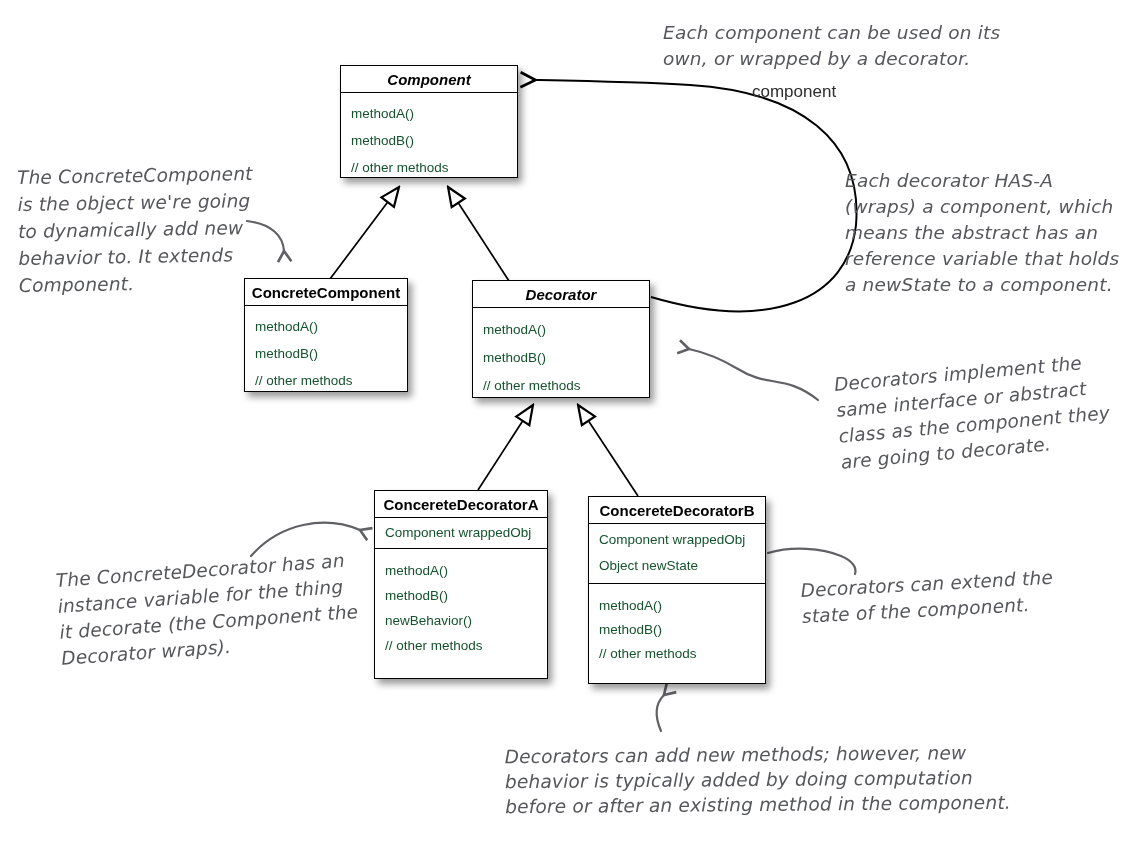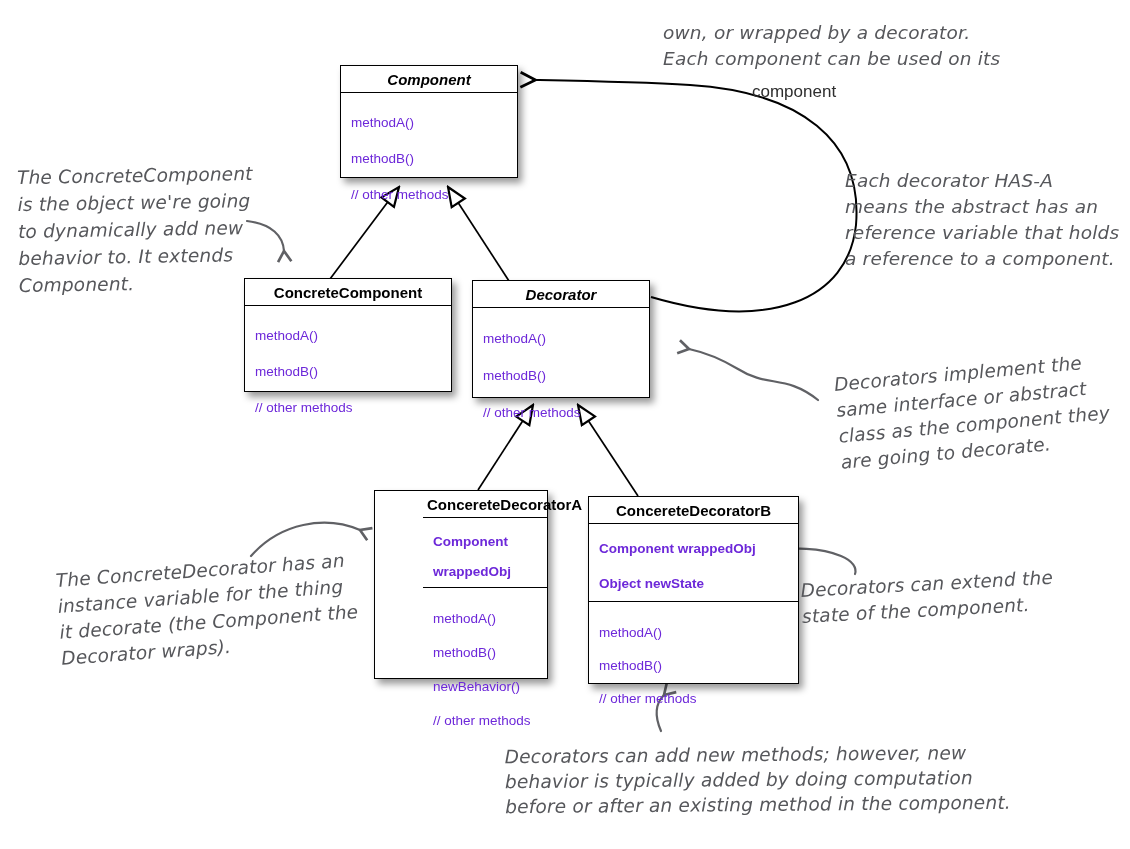--- a/index.html
+++ b/index.html
@@ -161,8 +161,8 @@
   <div id="assoc-label">component</div>
 
   <div class="hand" id="ann-top-right">
+    <div>Each component can be used on its</div>
     <div>own, or wrapped by a decorator.</div>
-    <div>Each component can be used on its</div>
   </div>
 
   <div class="hand" id="ann-hasa">

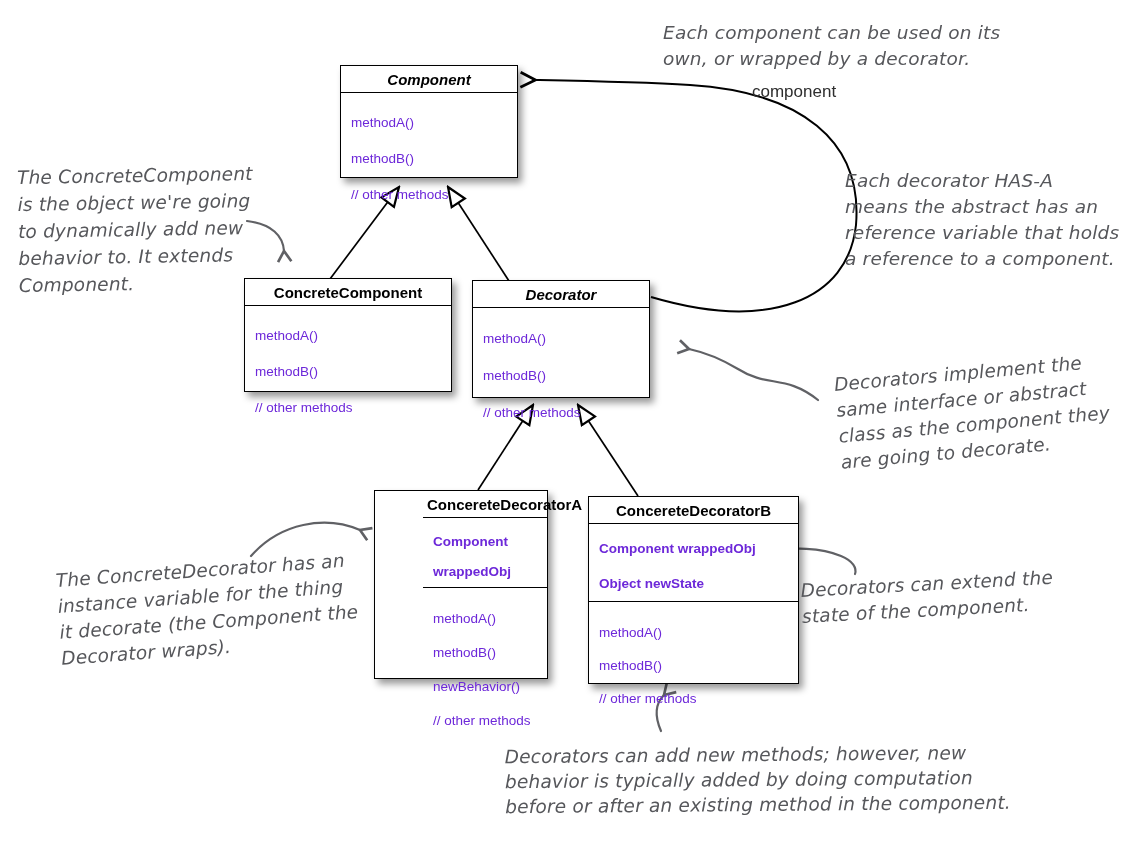--- a/index.html
+++ b/index.html
@@ -21,7 +21,7 @@
   }
   .uml-title.italic{font-style:italic;}
   .uml-attrs{border-bottom:1.6px solid #000;font-weight:bold;}
-  .uml-line{font-size:13.5px;color:#6d28d9;padding-left:10px;margin-top:9px;}
+  .uml-line{font-size:13.5px;color:#14532d;padding-left:10px;}
 
   #cls-component{left:340px;top:65px;width:178px;height:113px;}
   #cls-component .uml-methods{padding-top:7px;}

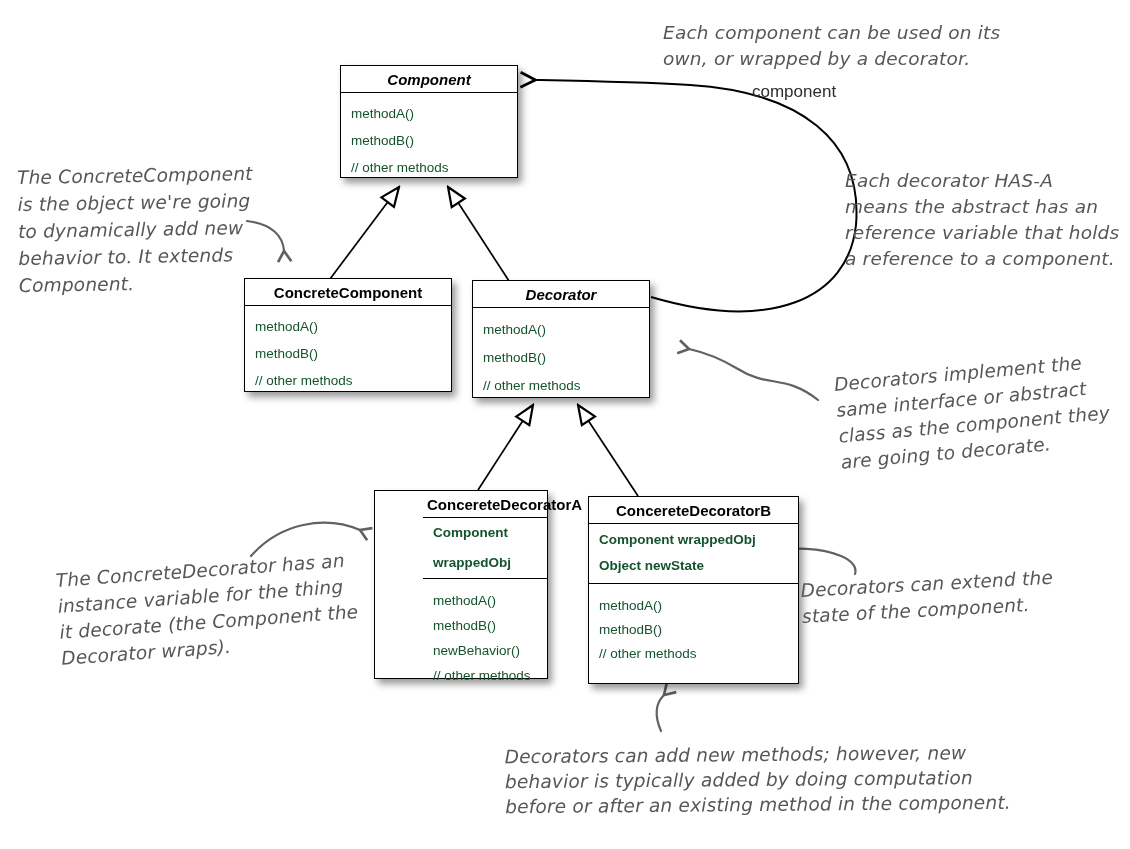--- a/index.html
+++ b/index.html
@@ -167,6 +167,7 @@
 
   <div class="hand" id="ann-hasa">
     <div>Each decorator HAS-A</div>
+    <div>(wraps) a component, which</div>
     <div>means the abstract has an</div>
     <div>reference variable that holds</div>
     <div>a reference to a component.</div>

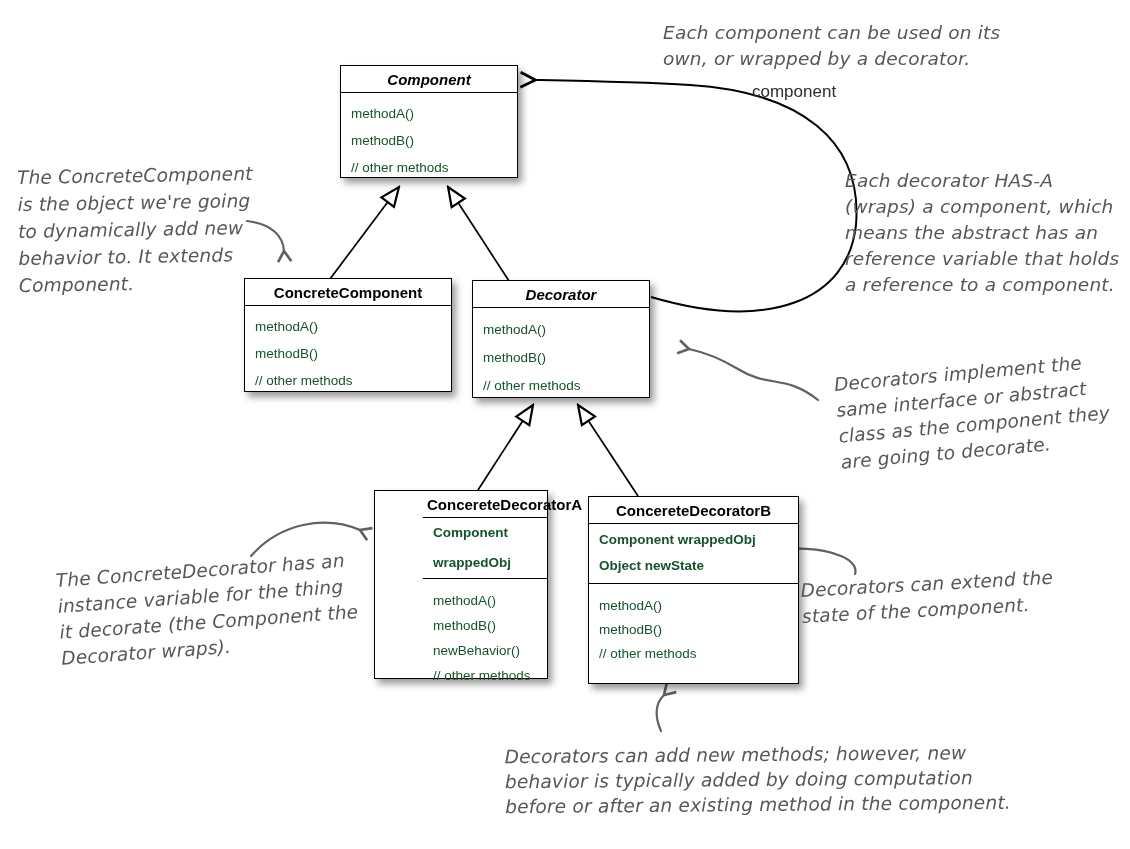--- a/index.html
+++ b/index.html
@@ -27,7 +27,7 @@
   #cls-component .uml-methods{padding-top:7px;}
   #cls-component .uml-line{line-height:27px;}
 
-  #cls-concrete-component{left:244px;top:278px;width:208px;height:114px;}
+  #cls-concrete-component{left:244px;top:278px;width:164px;height:114px;}
   #cls-concrete-component .uml-methods{padding-top:7px;}
   #cls-concrete-component .uml-line{line-height:27px;}
 

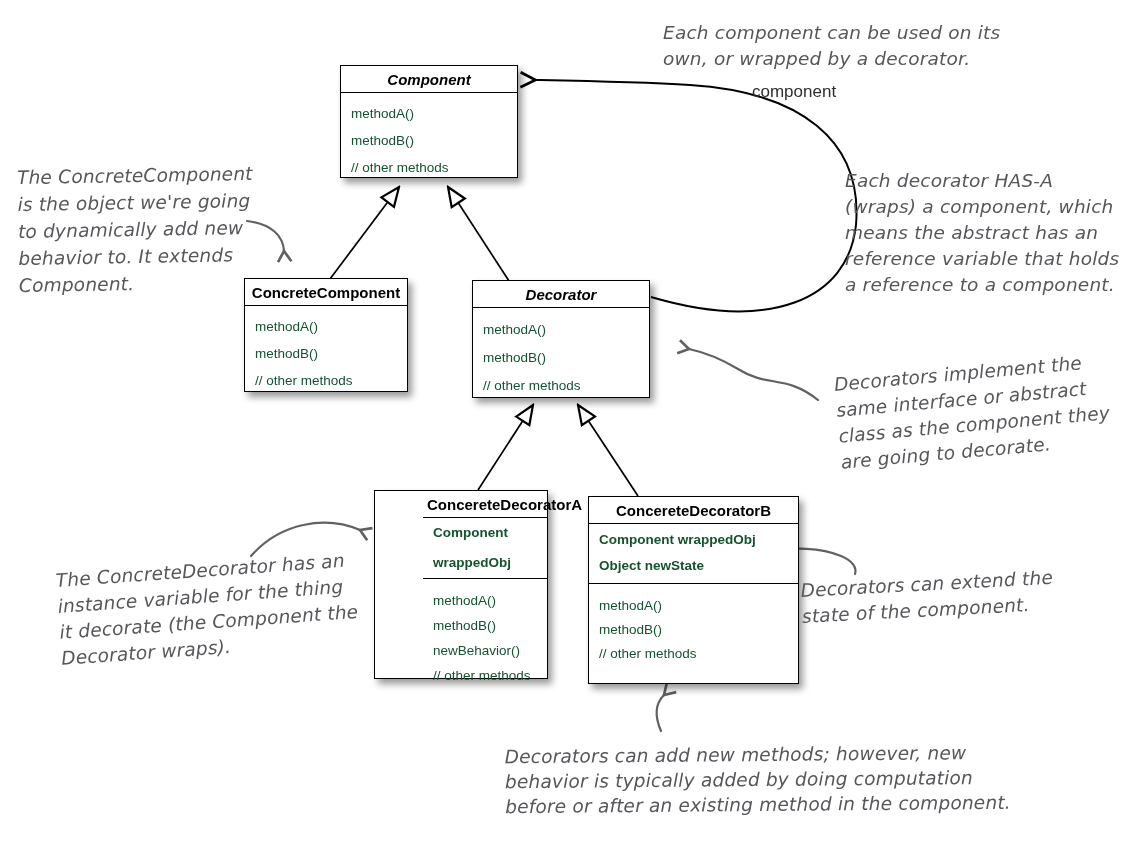--- a/index.html
+++ b/index.html
@@ -170,7 +170,7 @@
     <div>(wraps) a component, which</div>
     <div>means the abstract has an</div>
     <div>reference variable that holds</div>
-    <div>a reference to a component.</div>
+    <div>a newState to a component.</div>
   </div>
 
   <div class="hand" id="ann-implement">

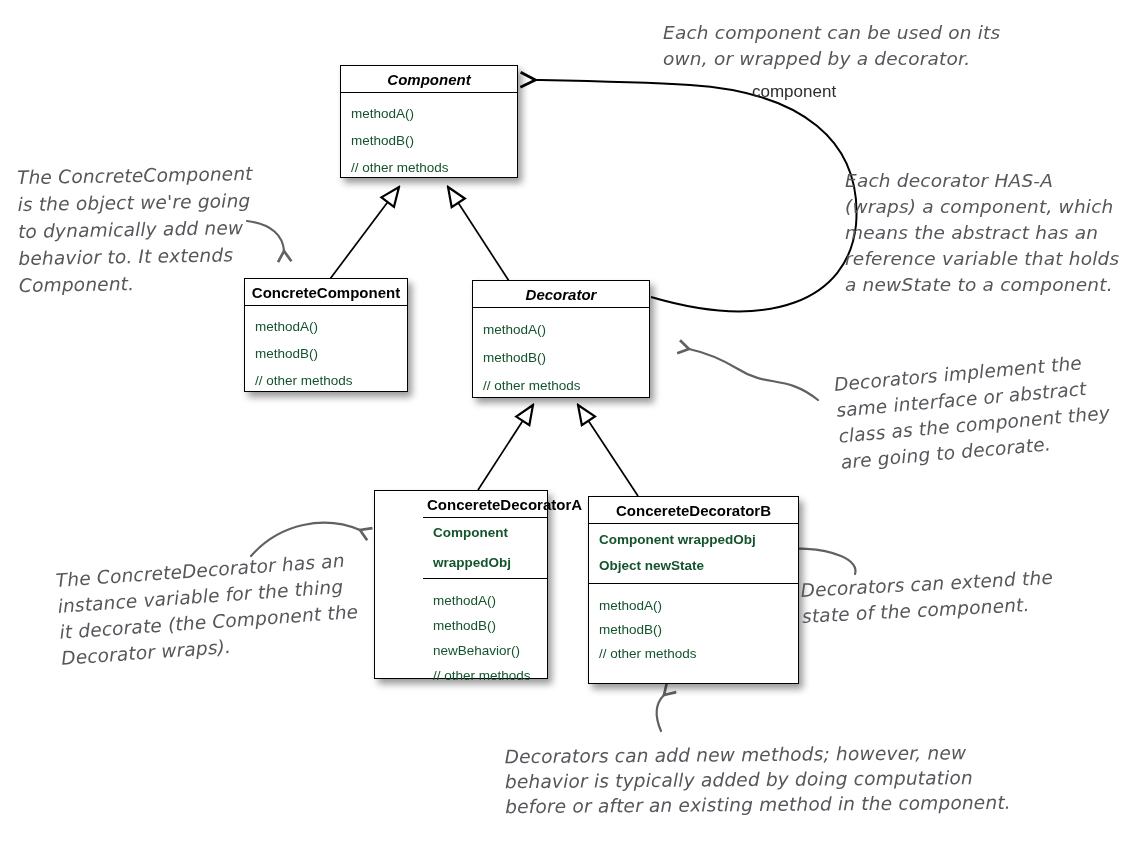--- a/index.html
+++ b/index.html
@@ -35,7 +35,7 @@
   #cls-decorator .uml-methods{padding-top:8px;}
   #cls-decorator .uml-line{line-height:28px;}
 
-  #cls-decorator-a{left:374px;top:490px;width:174px;height:189px;padding-left:48px;}
+  #cls-decorator-a{left:374px;top:490px;width:174px;height:189px;}
   #cls-decorator-a .uml-attrs .uml-line{line-height:30px;}
   #cls-decorator-a .uml-methods{padding-top:9px;}
   #cls-decorator-a .uml-line{line-height:25px;}

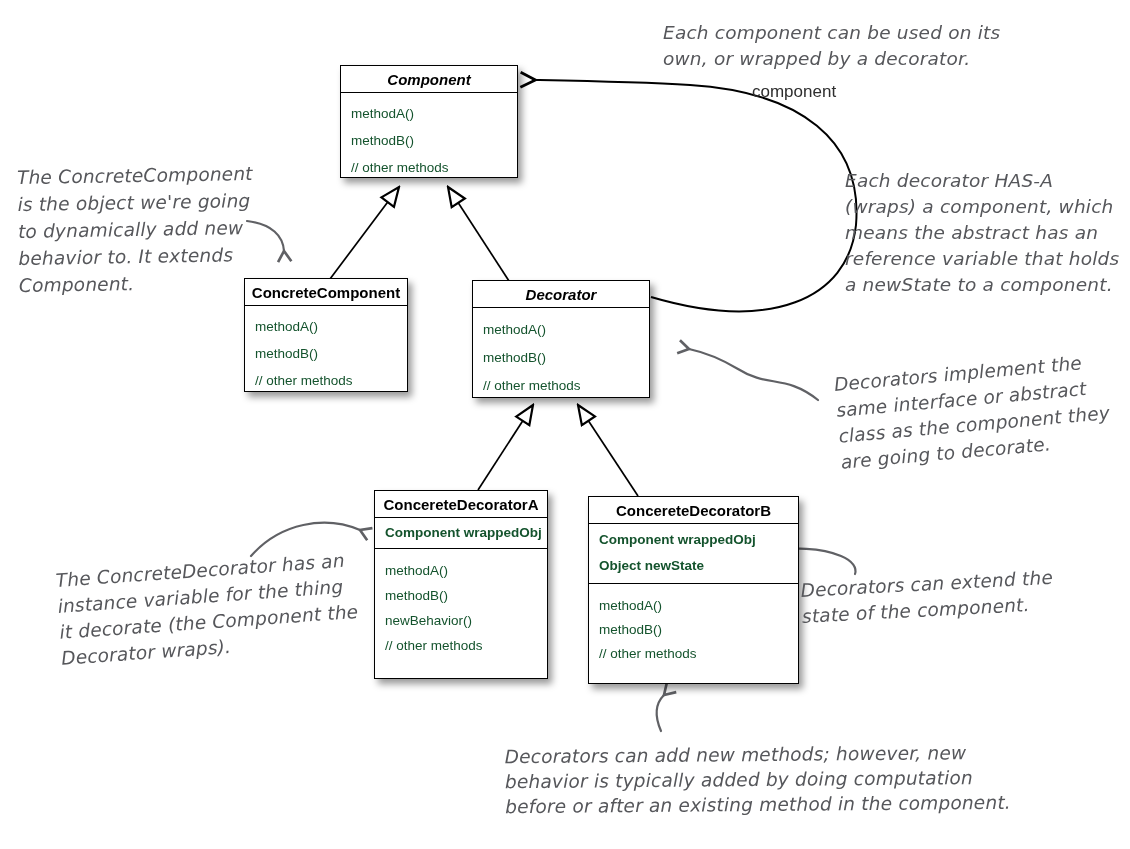--- a/index.html
+++ b/index.html
@@ -40,7 +40,7 @@
   #cls-decorator-a .uml-methods{padding-top:9px;}
   #cls-decorator-a .uml-line{line-height:25px;}
 
-  #cls-decorator-b{left:588px;top:496px;width:211px;height:188px;}
+  #cls-decorator-b{left:588px;top:496px;width:178px;height:188px;}
   #cls-decorator-b .uml-attrs{padding:3px 0 4px 0;}
   #cls-decorator-b .uml-attrs .uml-line{line-height:26px;}
   #cls-decorator-b .uml-methods{padding-top:10px;}

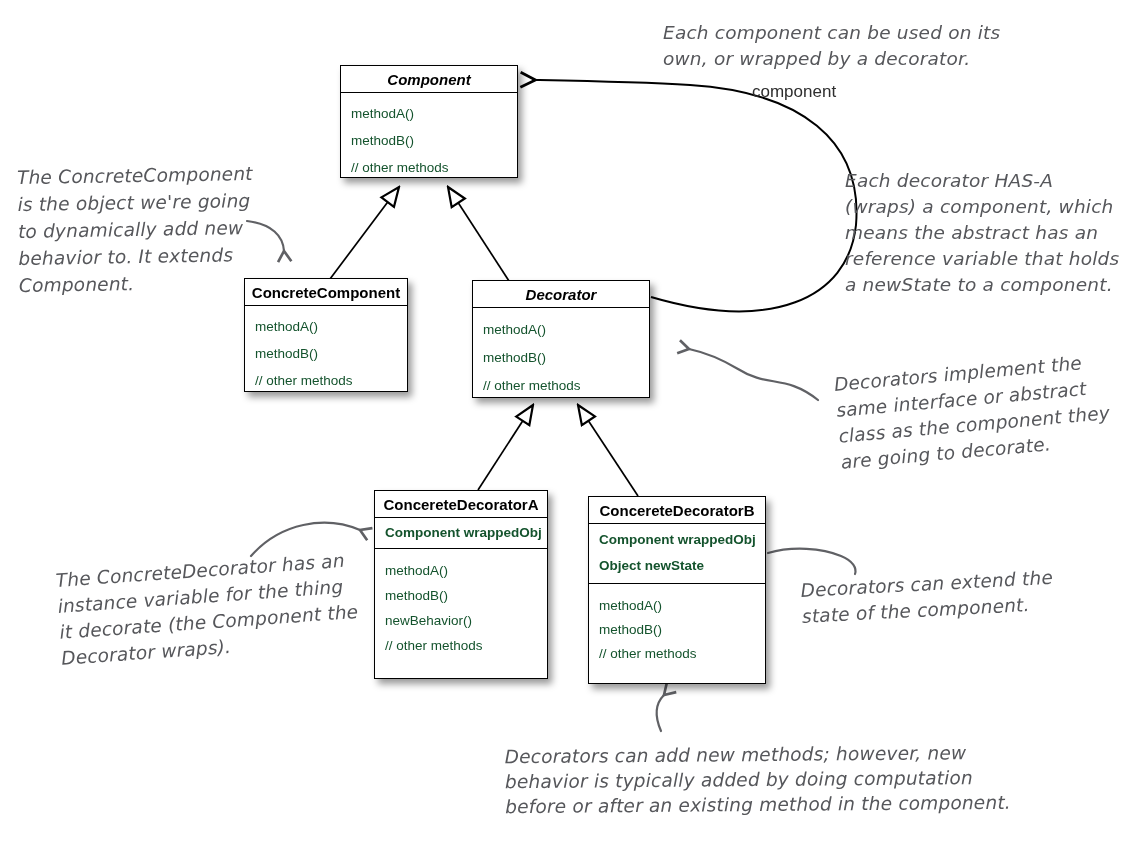--- a/index.html
+++ b/index.html
@@ -20,7 +20,7 @@
     padding:5px 4px 4px 4px;border-bottom:1.6px solid #000;
   }
   .uml-title.italic{font-style:italic;}
-  .uml-attrs{border-bottom:1.6px solid #000;font-weight:bold;}
+  .uml-attrs{border-bottom:1.6px solid #000;}
   .uml-line{font-size:13.5px;color:#14532d;padding-left:10px;}
 
   #cls-component{left:340px;top:65px;width:178px;height:113px;}

